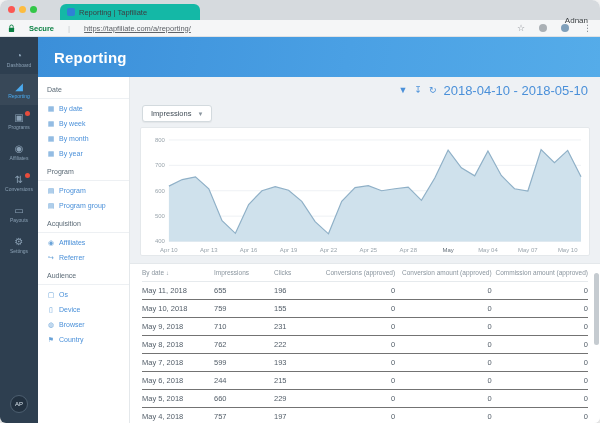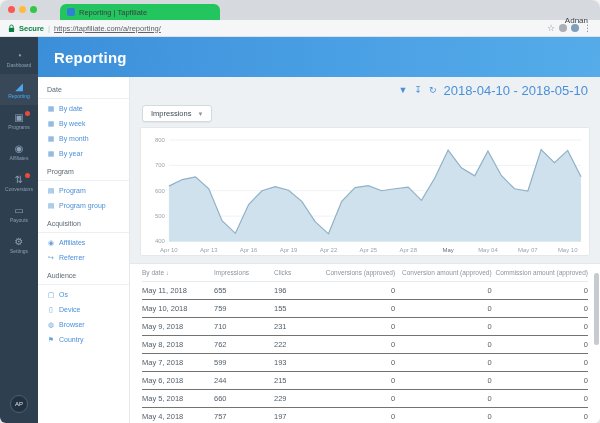--- a/index.html
+++ b/index.html
@@ -26,8 +26,8 @@
   .light { width: 7px; height: 7px; border-radius: 50%; }
   .light.red { background: #fc5753; } .light.yellow { background: #fdbc40; } .light.green { background: #33c748; }
   .tab {
-    margin-left: 60px; height: 16px; width: 160px;
-    background: #22c55e; border-radius: 6px 6px 0 0;
+    margin-left: 60px; height: 16px; width: 140px;
+    background: #14b8a6; border-radius: 6px 6px 0 0;
     display: flex; align-items: center; gap: 4px; padding: 0 7px;
   }
   .favicon { width: 8px; height: 8px; border-radius: 2px; background: #2f81d6; flex: 0 0 auto; }

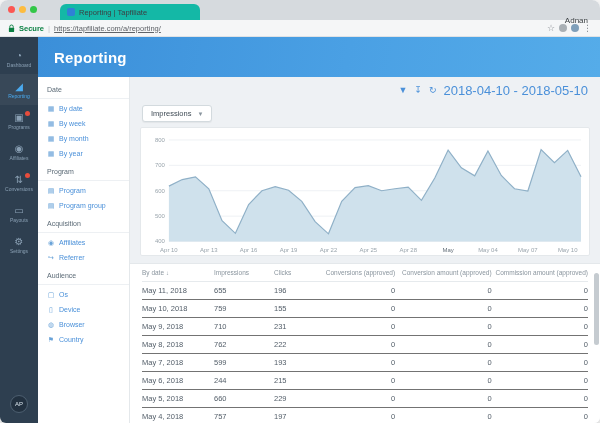--- a/index.html
+++ b/index.html
@@ -35,7 +35,7 @@
   .profile { margin-left: auto; margin-right: 12px; align-self: center; font-size: 8px; color: #3c4043; margin-top: 21px; }
   .chrome-address {
     height: 17px; background: #f5f6f7; border-bottom: 1px solid #dfe2e5;
-    display: flex; align-items: center; padding: 0 8px; gap: 4px;
+    display: flex; align-items: center; padding: 0 8px; gap: 14px;
     flex: 0 0 auto;
   }
   .secure { font-size: 7.5px; color: #0b8043; font-weight: bold; }

